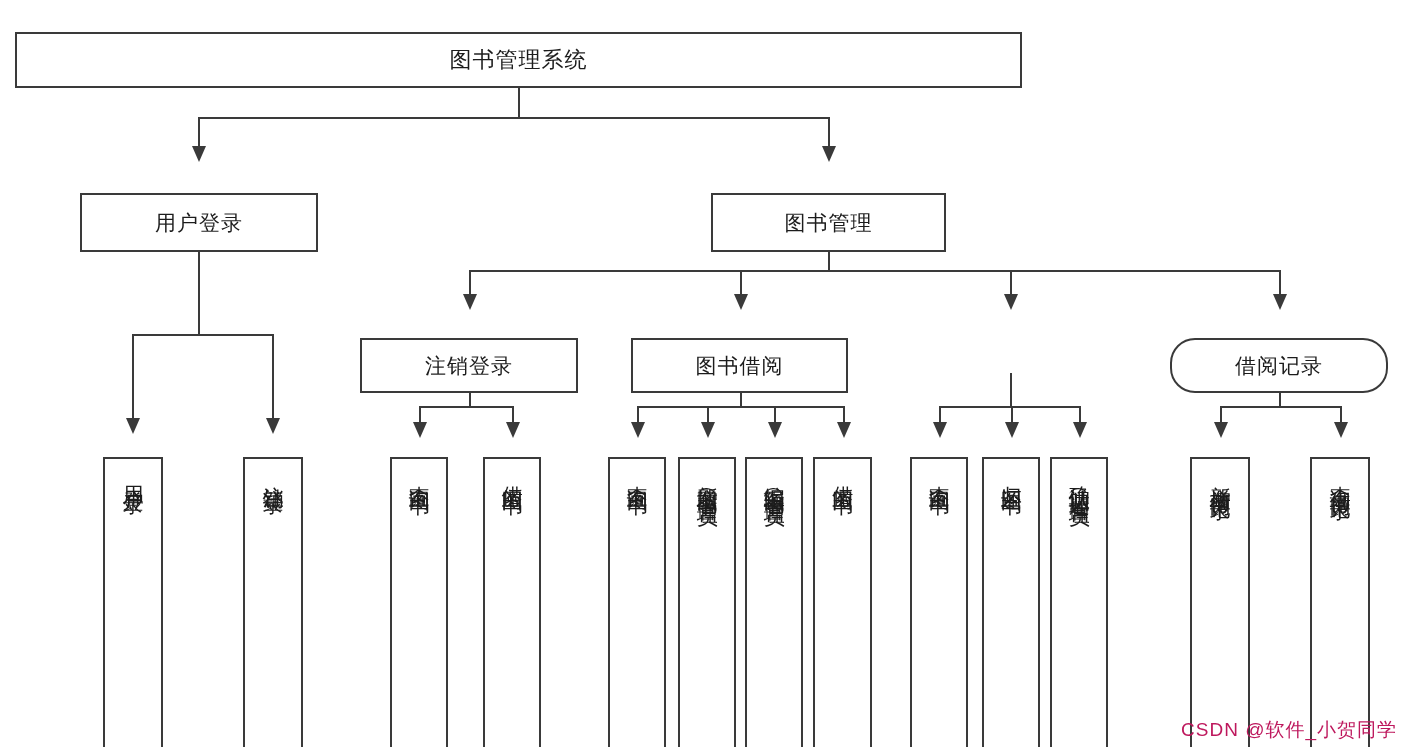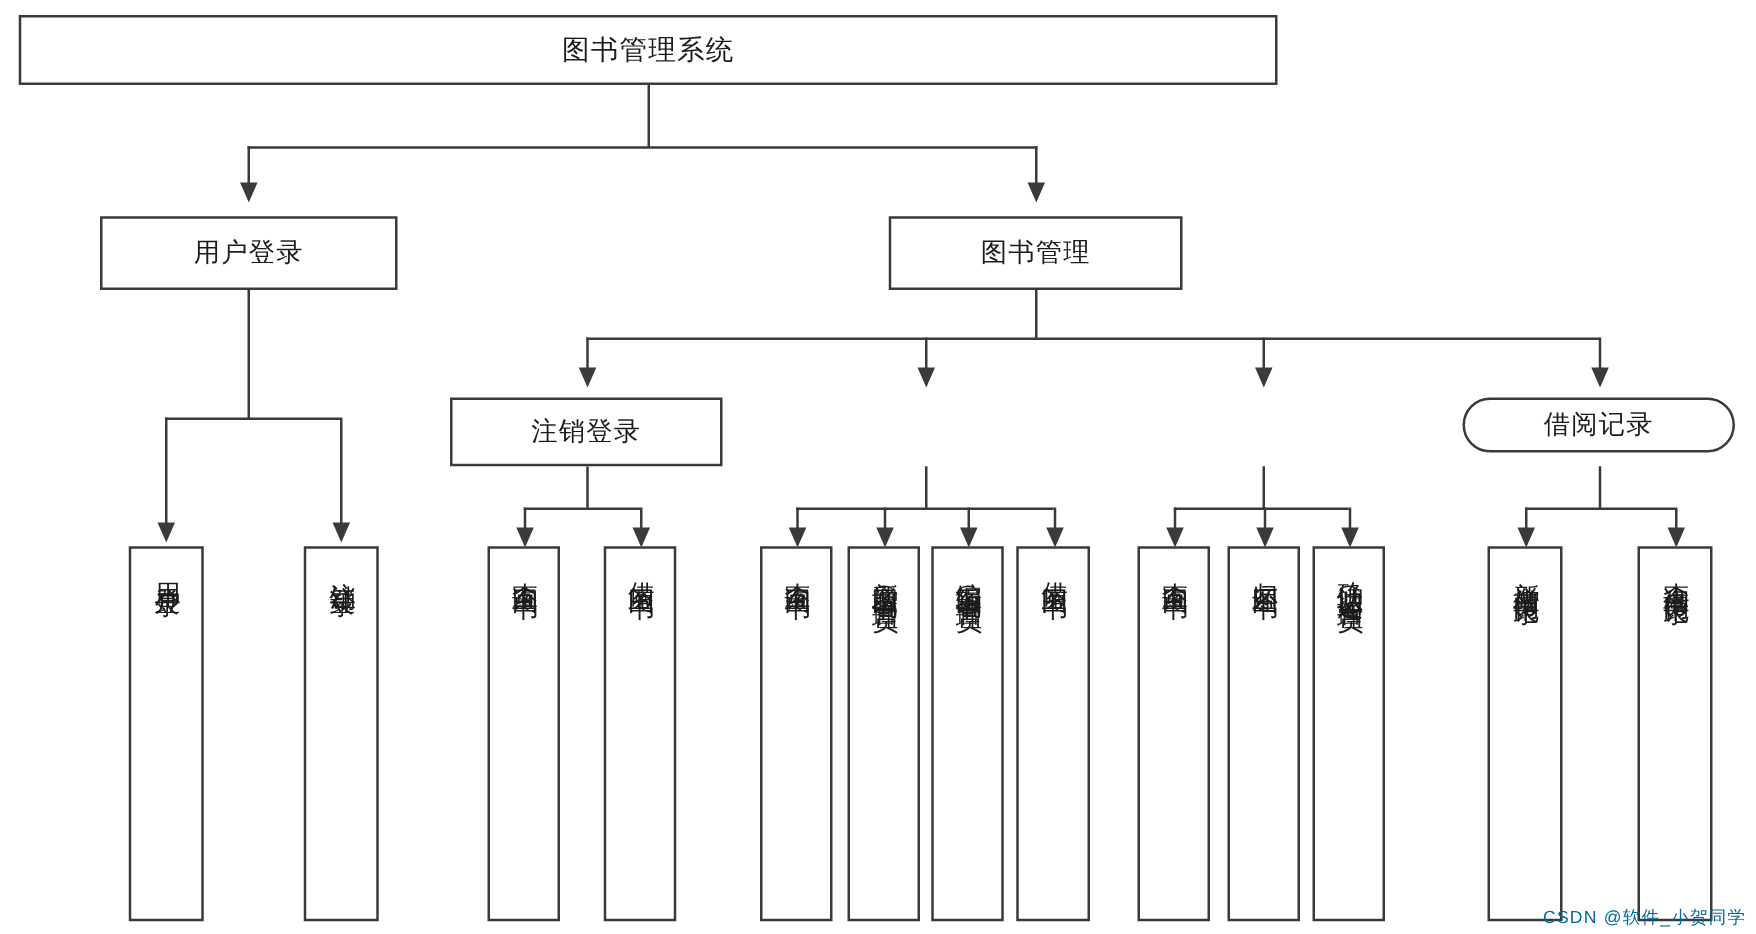--- a/index.html
+++ b/index.html
@@ -26,6 +26,7 @@
     justify-content:center;
     text-align:center;
     color:#1c1c1c;
+    margin-top:20px;
   }
   .node.h{
     font-size:21px;

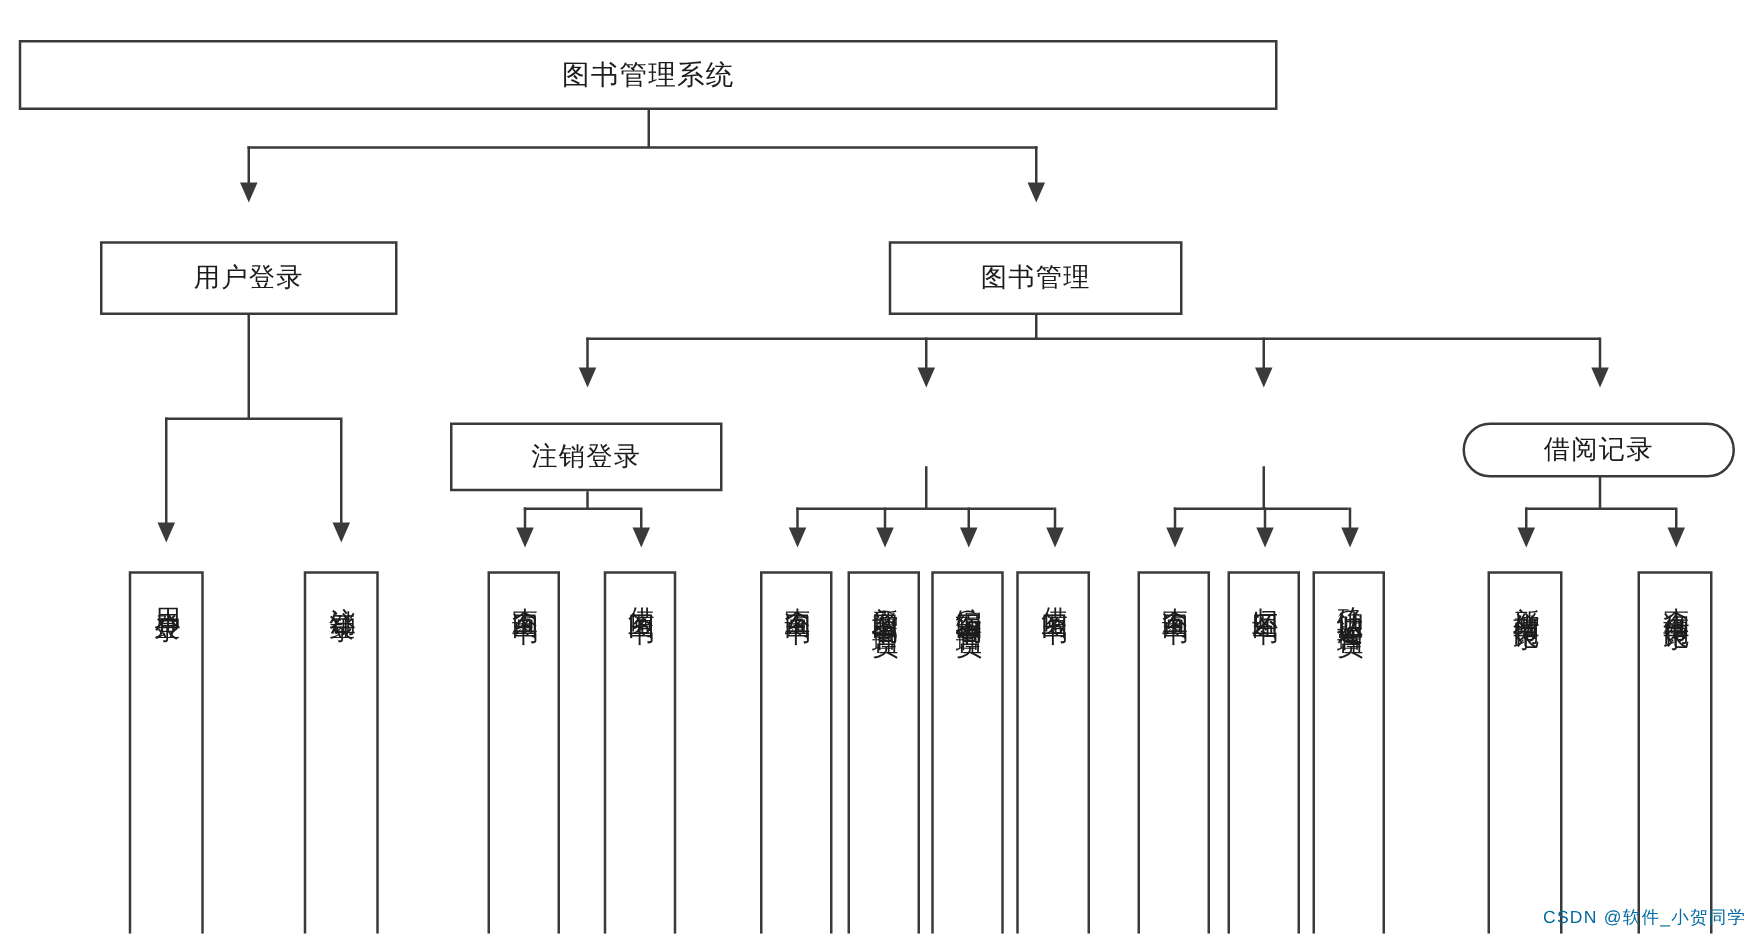--- a/index.html
+++ b/index.html
@@ -141,6 +141,7 @@
   <div class="node h" style="left:711px;top:173px;width:235px;height:59px;text-align:right;">图书管理</div>
 
   <div class="node h" style="left:360px;top:318px;width:218px;height:55px;">注销登录</div>
+  <div class="node h" style="left:631px;top:318px;width:217px;height:55px;">图书借阅</div>
   <div class="node h" style="left:1170px;top:318px;width:218px;height:44px;border-radius:25px;">借阅记录</div>
 
   <div class="node v" style="left:103px;top:437px;width:60px;height:300px;">用户登录</div>

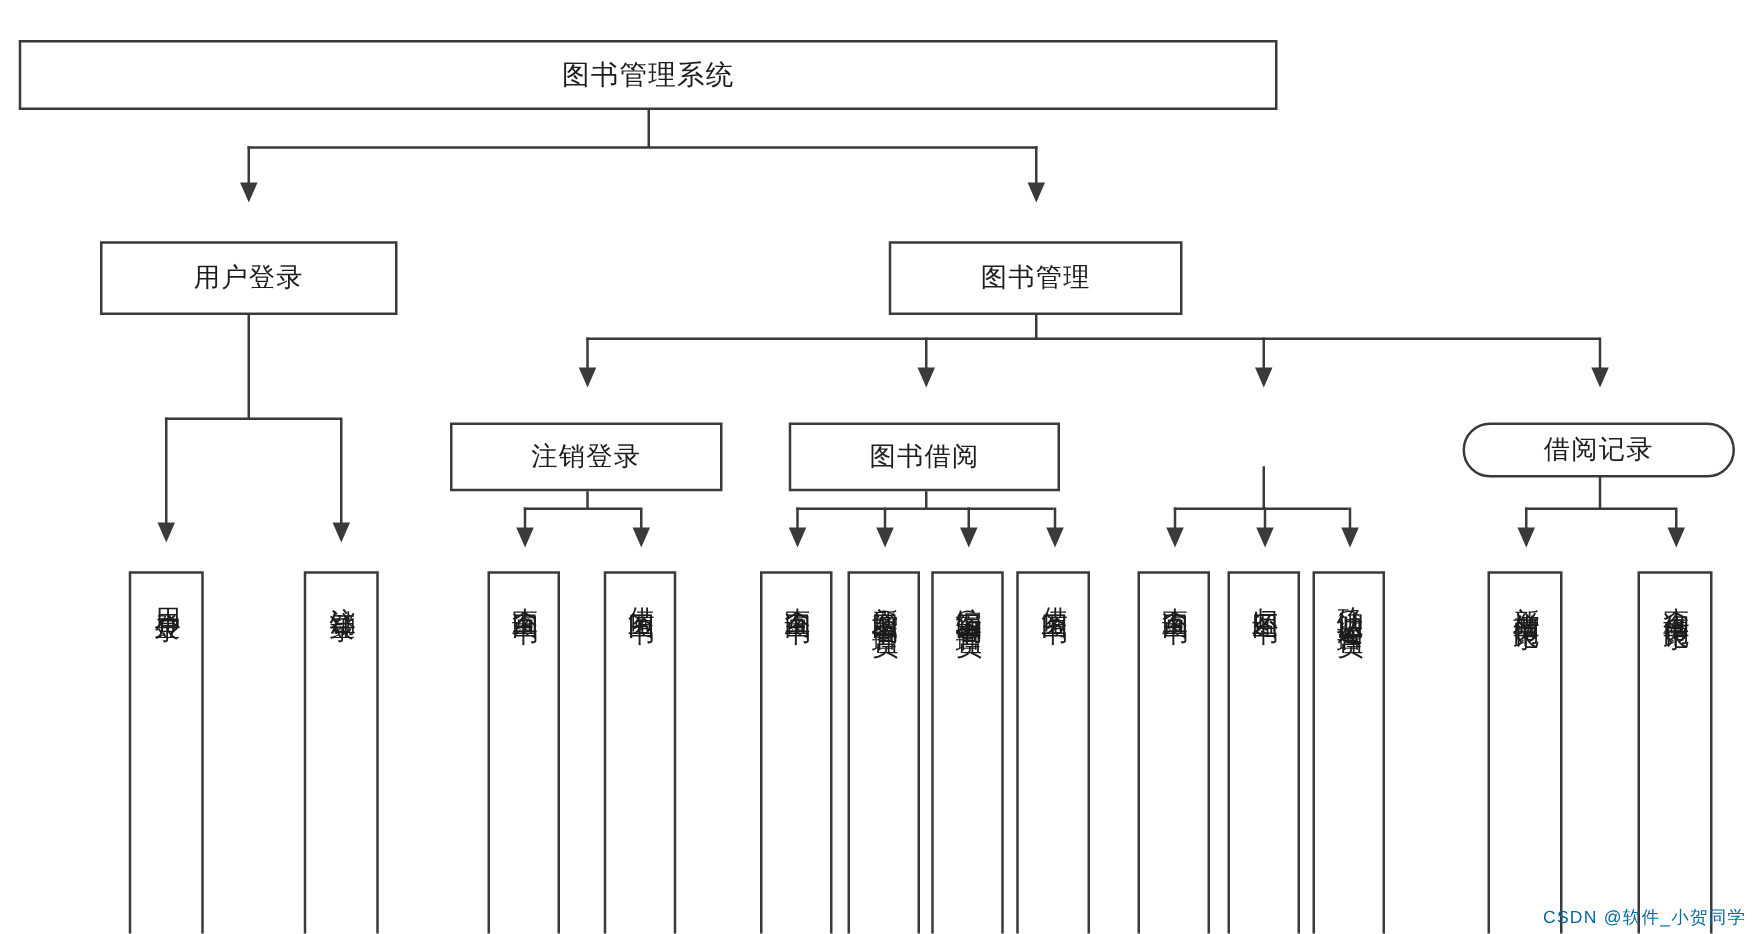--- a/index.html
+++ b/index.html
@@ -142,7 +142,7 @@
 
   <div class="node h" style="left:360px;top:318px;width:218px;height:55px;">注销登录</div>
   <div class="node h" style="left:631px;top:318px;width:217px;height:55px;">图书借阅</div>
-  <div class="node h" style="left:1170px;top:318px;width:218px;height:44px;border-radius:25px;">借阅记录</div>
+  <div class="node h" style="left:1170px;top:318px;width:218px;height:55px;border-radius:25px;">借阅记录</div>
 
   <div class="node v" style="left:103px;top:437px;width:60px;height:300px;">用户登录</div>
   <div class="node v" style="left:243px;top:437px;width:60px;height:300px;">注销登录</div>

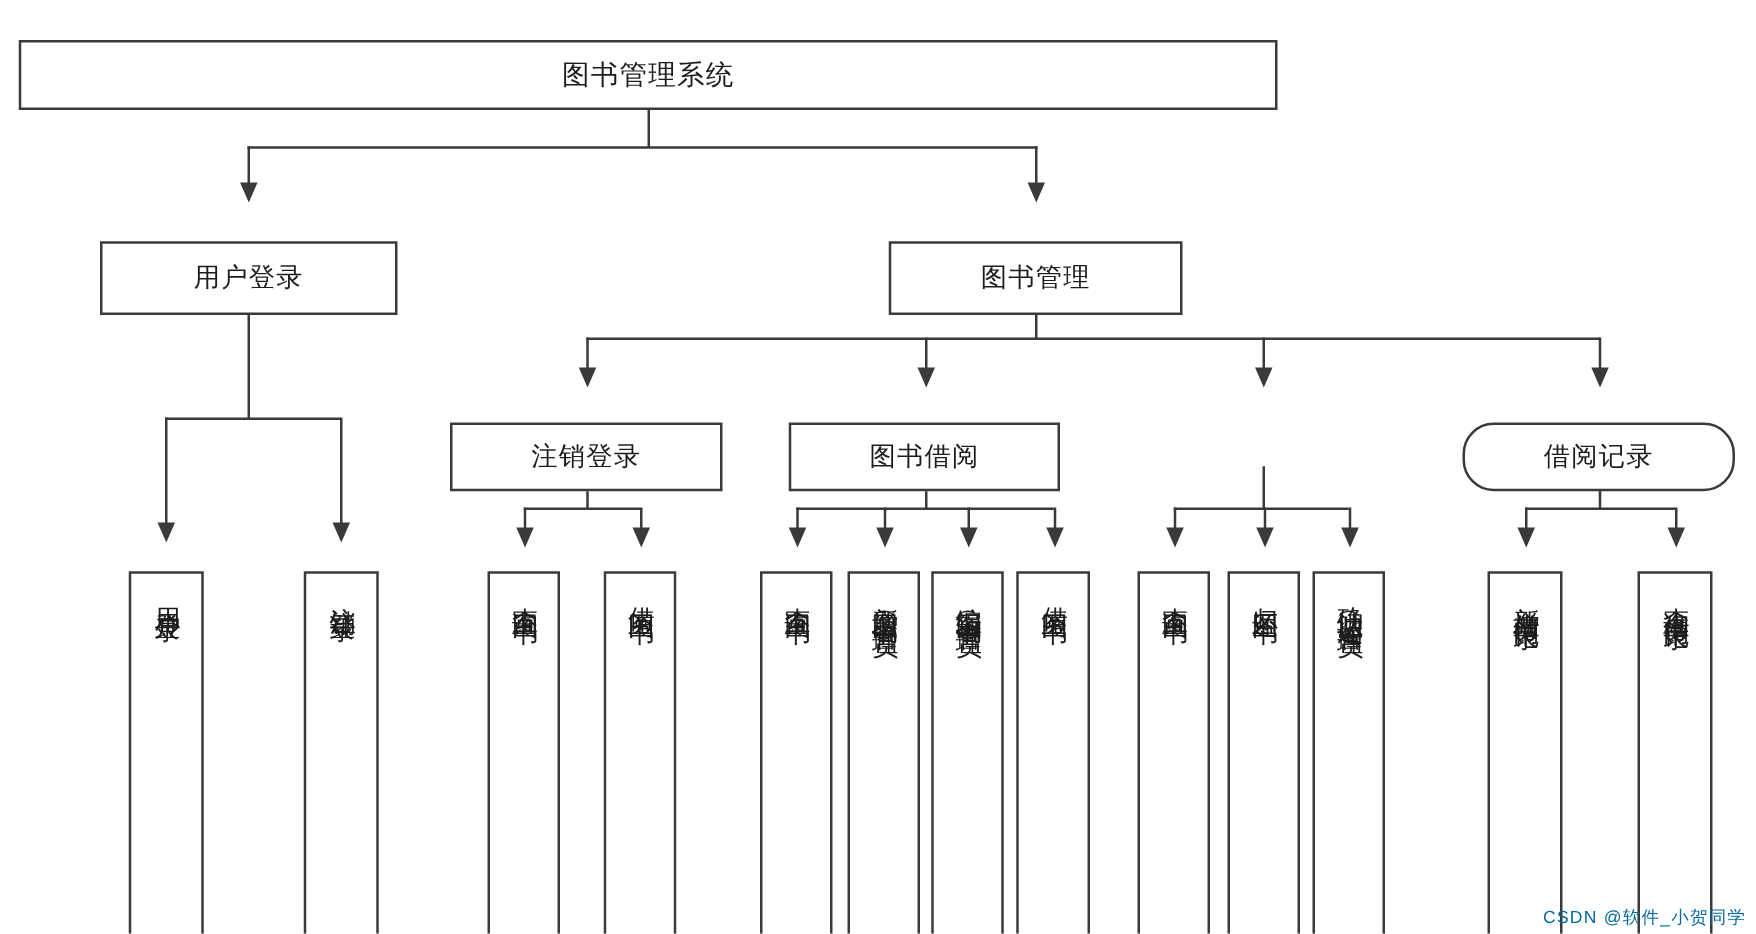--- a/index.html
+++ b/index.html
@@ -64,8 +64,8 @@
     position:absolute;
     right:8px;
     bottom:4px;
-    font-size:14px;
-    color:#0369a1;
+    font-size:19px;
+    color:#be185d;
     letter-spacing:1px;
     white-space:nowrap;
     pointer-events:none;

